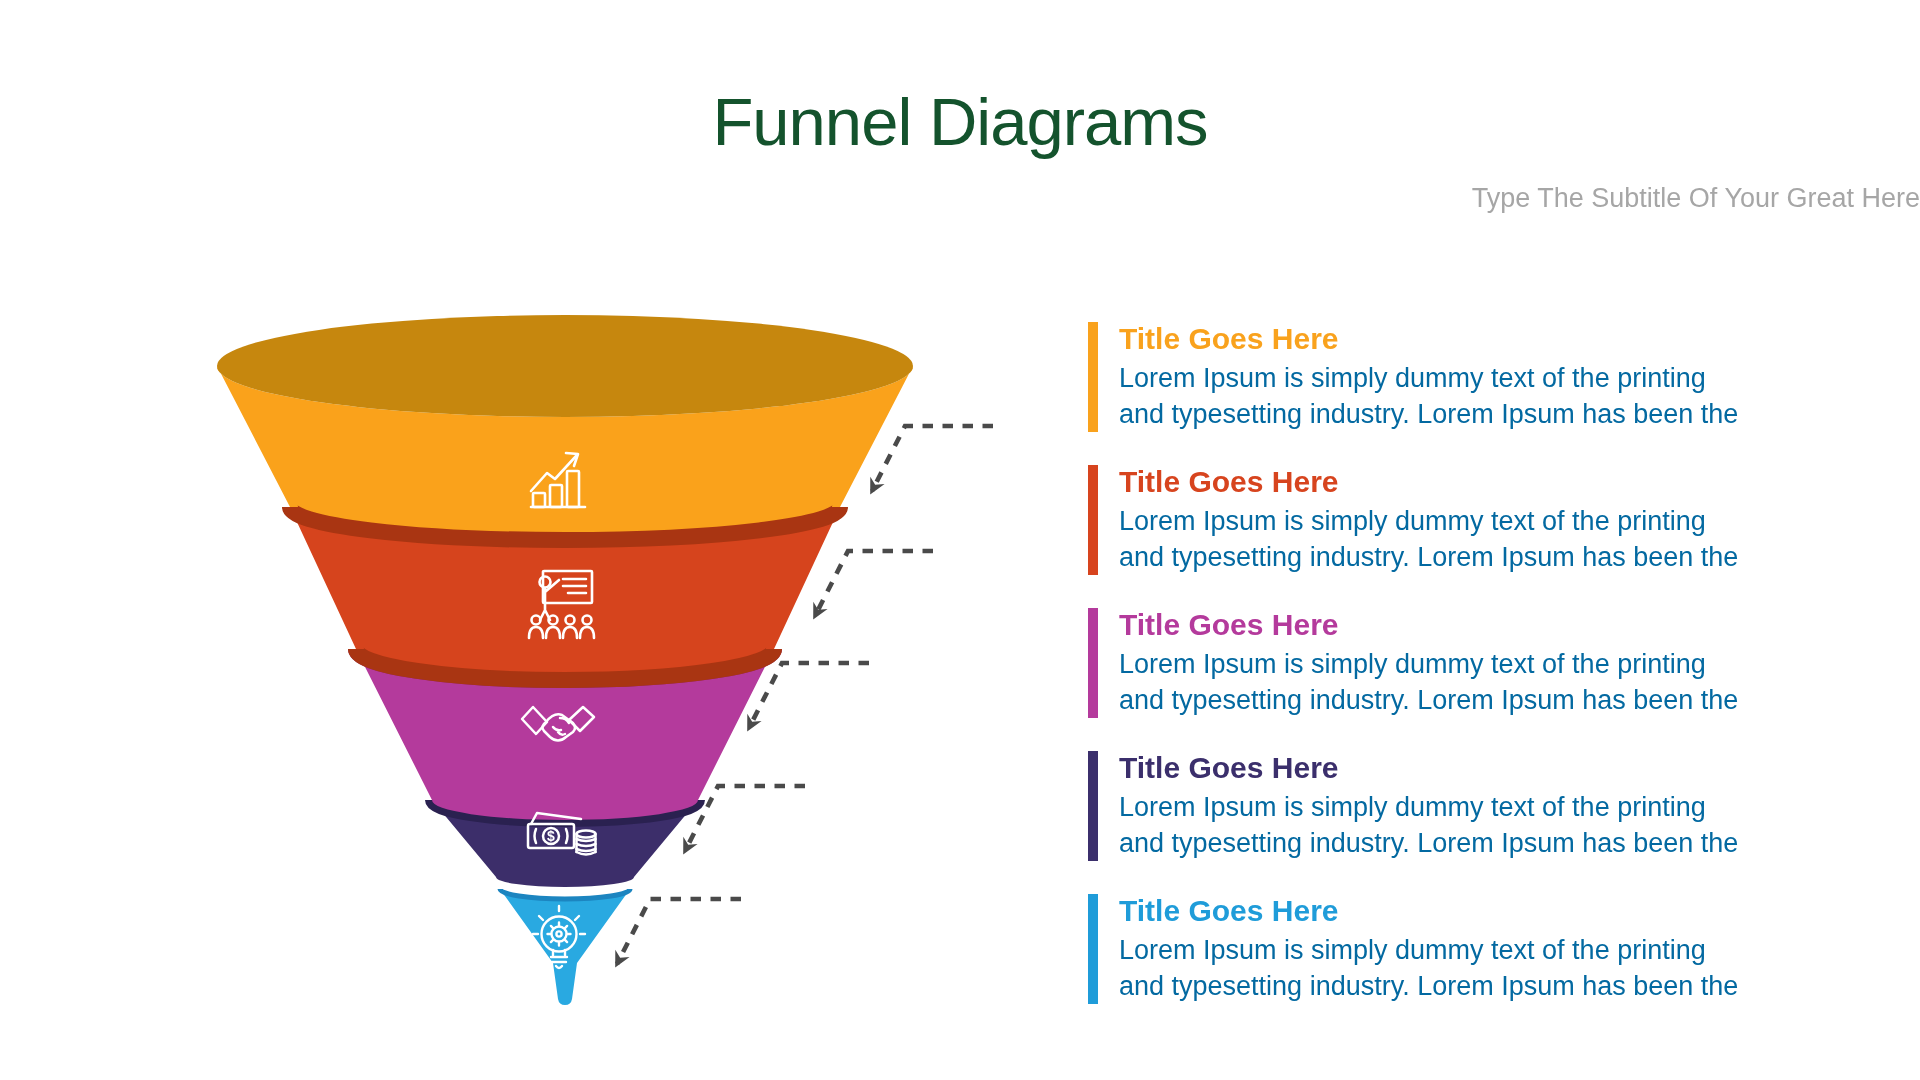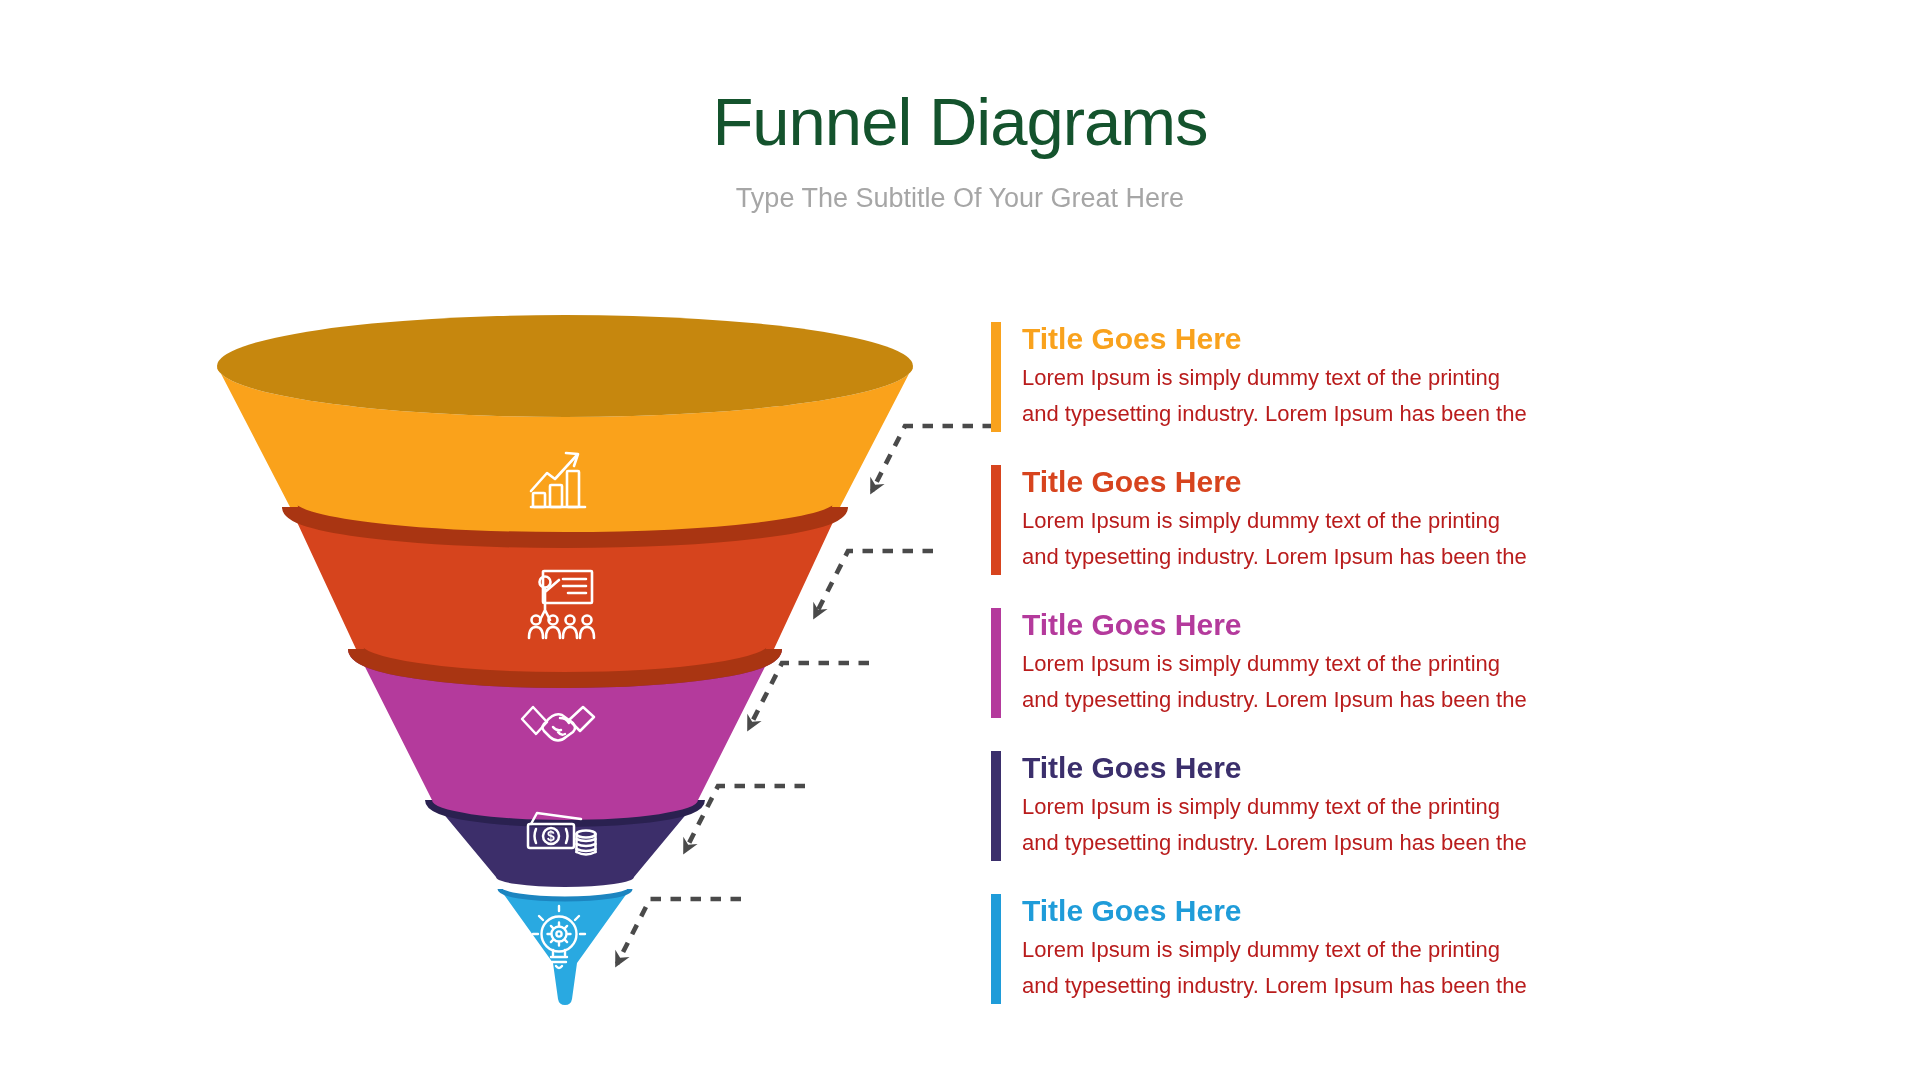--- a/index.html
+++ b/index.html
@@ -12,7 +12,7 @@
     margin:0;font-size:67px;font-weight:400;color:#14532d;letter-spacing:-1px;line-height:1;
   }
   .header p{
-    margin:30px 0 0 0;font-size:27px;font-weight:400;color:#a6a6a6;line-height:1;
+    margin:30px 0 0 0;font-size:27px;font-weight:400;color:#a6a6a6;line-height:1;text-align:right;
   }
   .funnel-svg{position:absolute;left:0;top:0;width:1920px;height:1080px;}
   .item{

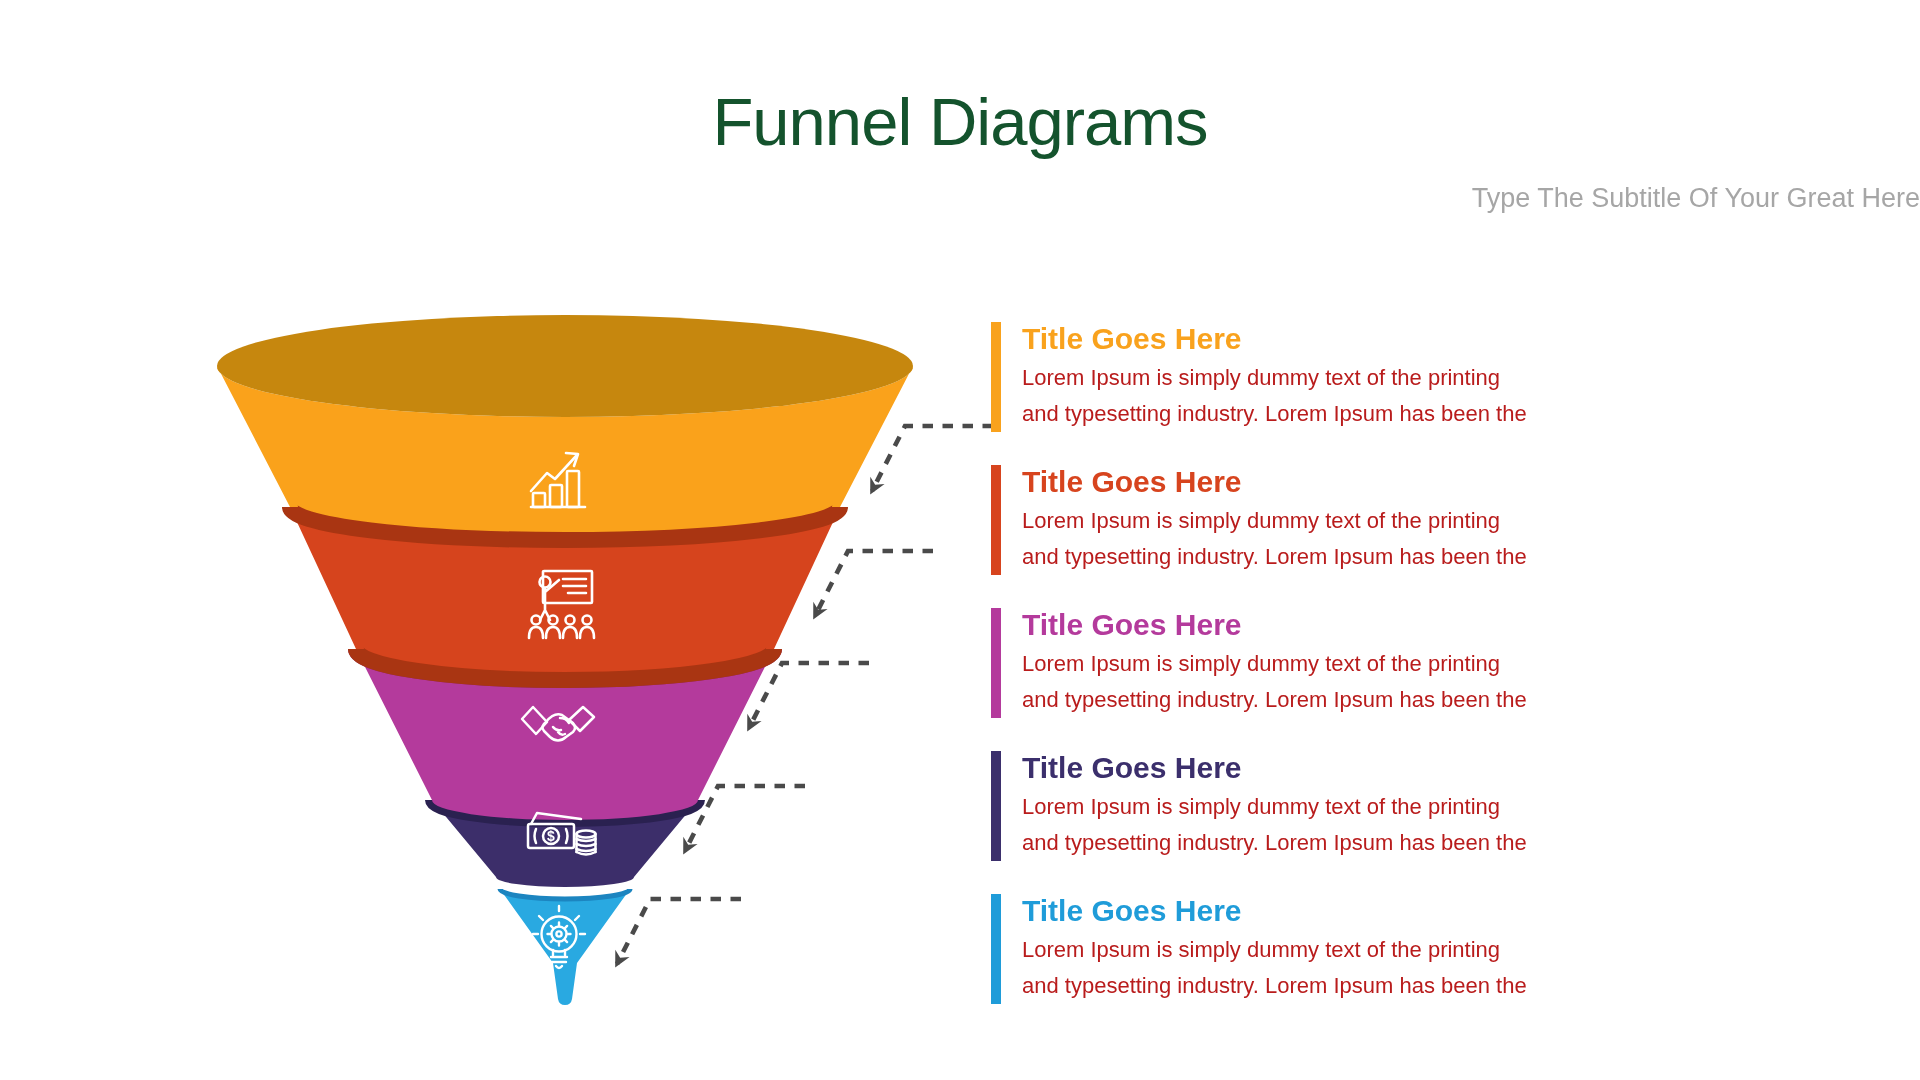--- a/index.html
+++ b/index.html
@@ -16,7 +16,7 @@
   }
   .funnel-svg{position:absolute;left:0;top:0;width:1920px;height:1080px;}
   .item{
-    position:absolute;left:991px;display:flex;align-items:stretch;justify-content:flex-end;
+    position:absolute;left:1088px;display:flex;align-items:stretch;justify-content:flex-end;
   }
   .item .accent-bar{display:block;width:10px;flex:0 0 10px;margin-right:21px;background:#999;}
   .item .txt{padding-top:0;}

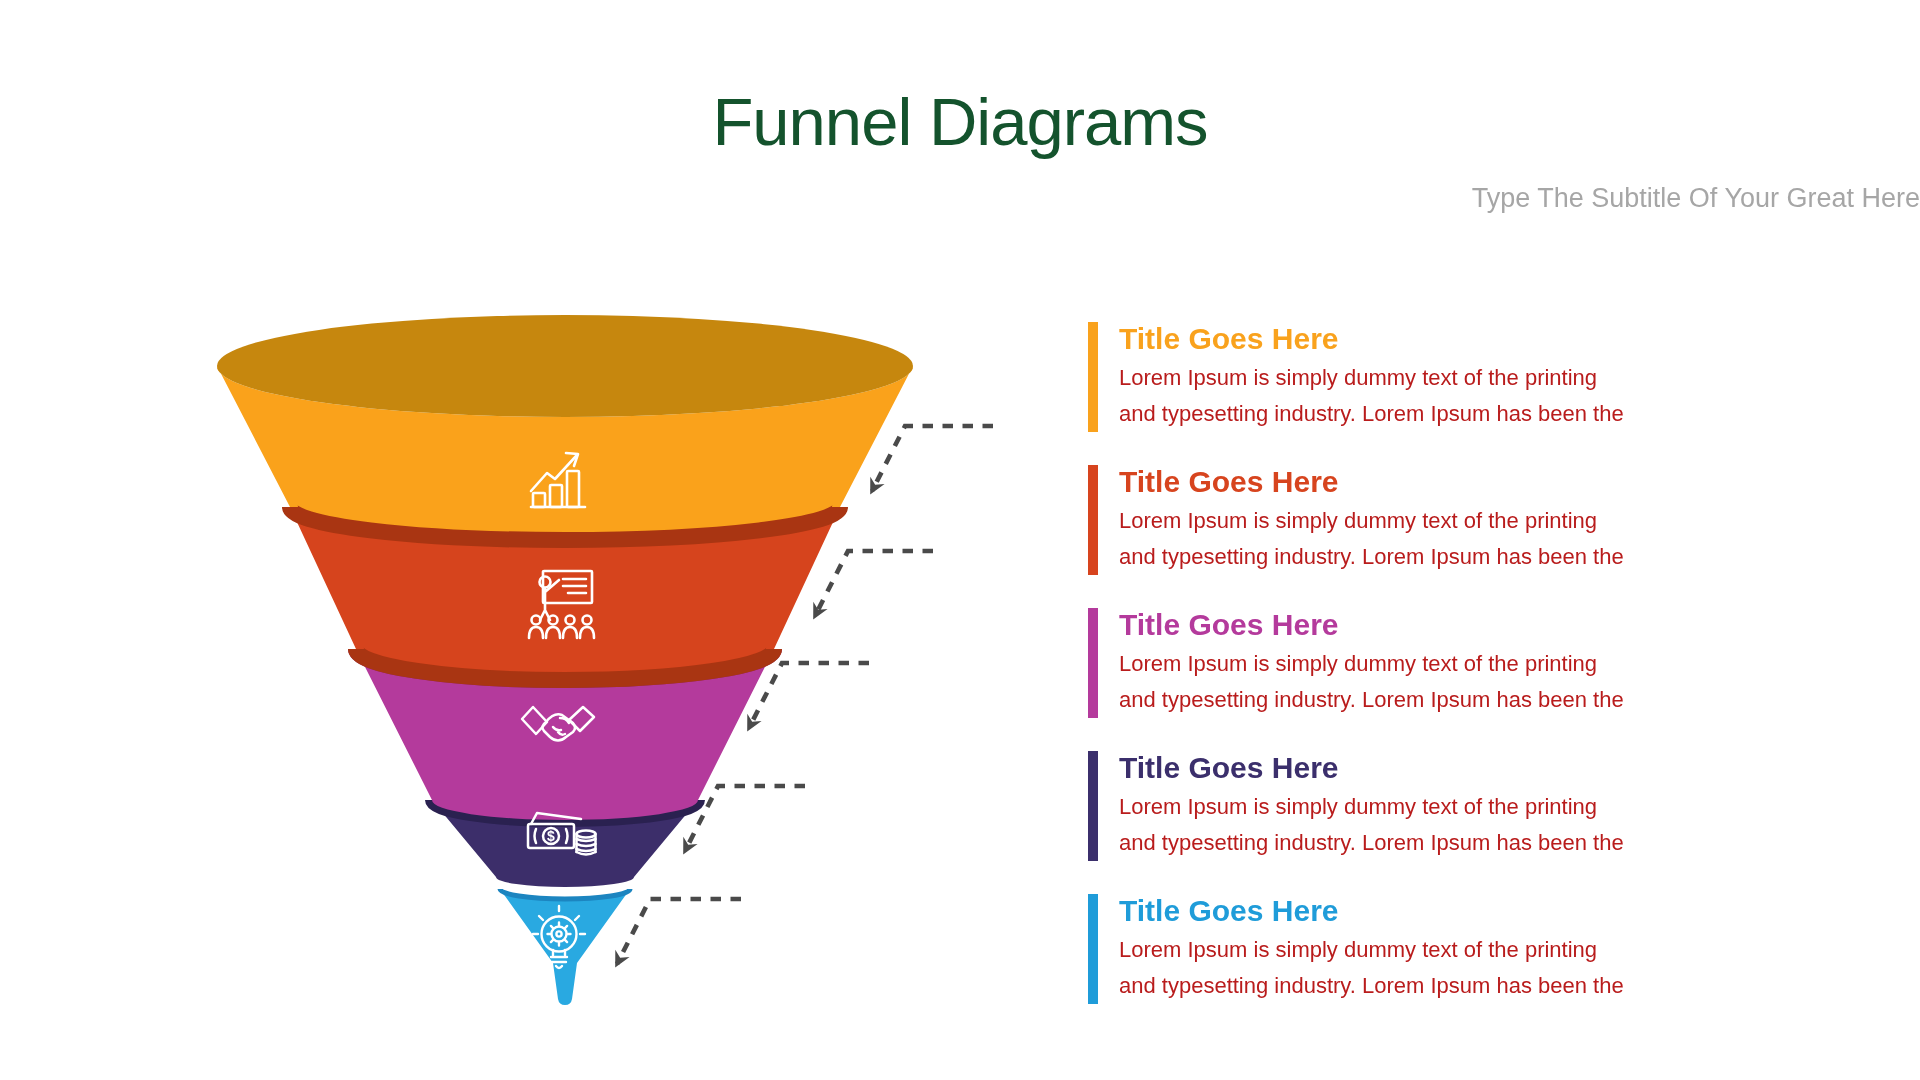--- a/index.html
+++ b/index.html
@@ -22,7 +22,7 @@
   .item .txt{padding-top:0;}
   .item h2{margin:0;font-size:30px;font-weight:700;line-height:34px;}
   .item p{
-    margin:4px 0 0 0;font-size:22px;line-height:36px;color:#b91c1c;white-space:pre-line;
+    margin:4px 0 0 0;font-size:27px;line-height:36px;color:#0369a1;white-space:pre-line;
   }
   .i0{top:322px;} .i1{top:465px;} .i2{top:608px;} .i3{top:751px;} .i4{top:894px;}
 </style>

